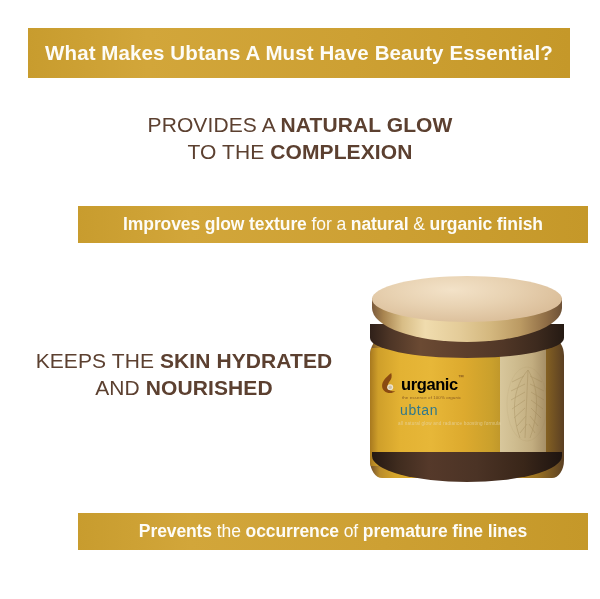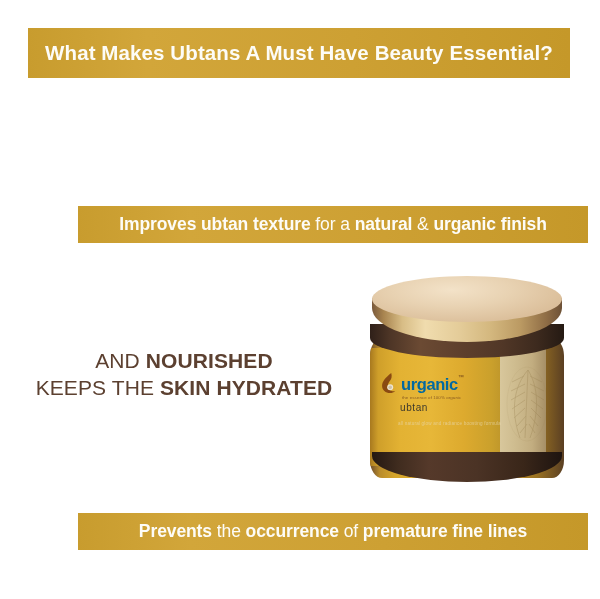--- a/index.html
+++ b/index.html
@@ -268,6 +268,10 @@
     <div class="band-text">What Makes Ubtans A Must Have Beauty Essential?</div>
   </div>
 
+  <div class="statement" id="glow-statement">
+      <span class="line"><span>PROVIDES A </span><b>NATURAL GLOW</b></span>
+      <span class="line"><span>TO THE </span><b>COMPLEXION</b></span>
+    </div>
 
   <div class="band" id="texture-band">
     <div class="band-text"><span class="line"><b>Improves ubtan texture</b><span> for a </span><b>natural</b><span> &amp; </span><b>urganic finish</b></span></div>

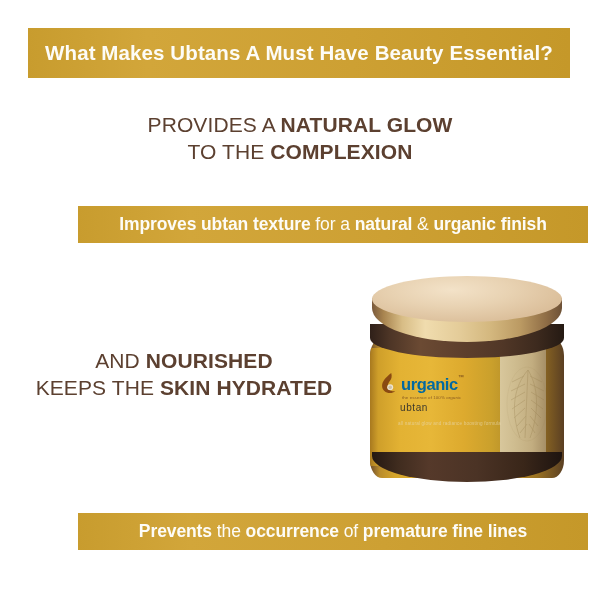--- a/index.html
+++ b/index.html
@@ -274,7 +274,7 @@
     </div>
 
   <div class="band" id="texture-band">
-    <div class="band-text"><span class="line"><b>Improves ubtan texture</b><span> for a </span><b>natural</b><span> &amp; </span><b>urganic finish</b></span></div>
+    <div class="band-text"><span class="line"><b>Improves glow texture</b><span> for a </span><b>natural</b><span> &amp; </span><b>urganic finish</b></span></div>
   </div>
 
   <div id="product-jar">

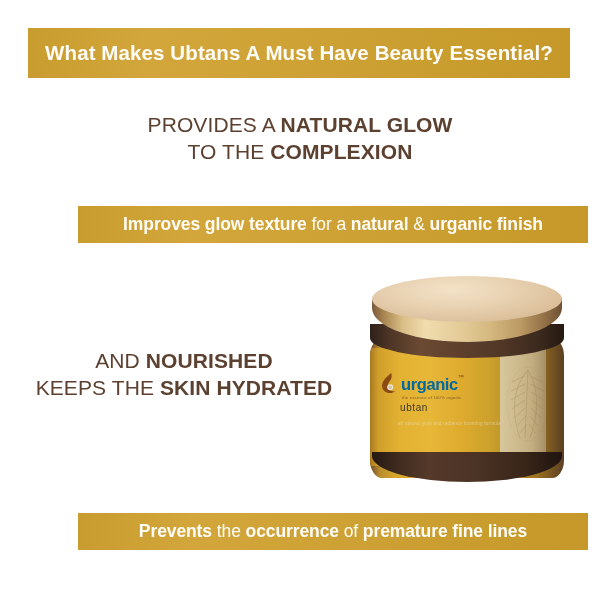--- a/index.html
+++ b/index.html
@@ -325,8 +325,8 @@
   </div>
 
   <div class="statement" id="hydrated-statement">
+      <span class="line"><span>KEEPS THE </span><b>SKIN HYDRATED</b></span>
       <span class="line"><span>AND </span><b>NOURISHED</b></span>
-      <span class="line"><span>KEEPS THE </span><b>SKIN HYDRATED</b></span>
     </div>
 
   <div class="band" id="finelines-band">

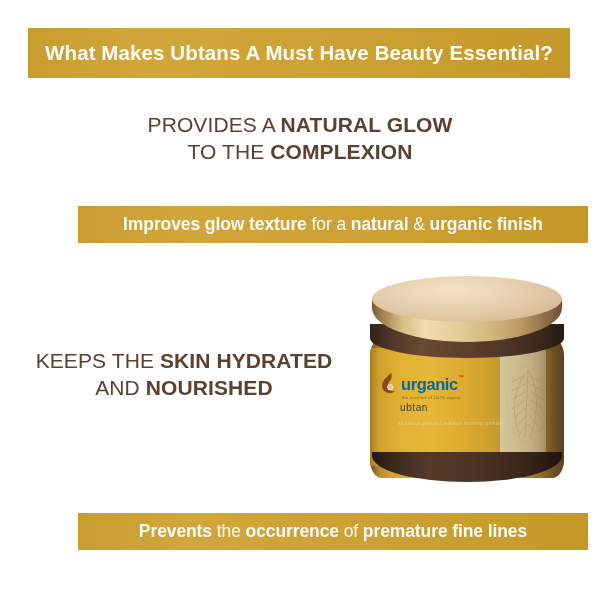--- a/index.html
+++ b/index.html
@@ -215,7 +215,7 @@
   .brand-name {
     font-size: 16.5px;
     font-weight: 700;
-    color: #0369a1;
+    color: #000000;
     letter-spacing: -0.4px;
     position: relative;
     top: 1px;

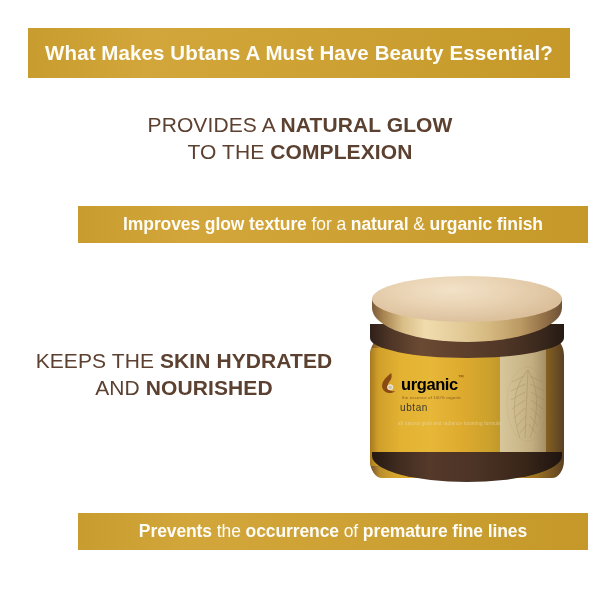--- a/index.html
+++ b/index.html
@@ -241,8 +241,8 @@
     left: 34px;
     top: 126px;
     z-index: 6;
-    font-size: 10px;
-    color: #0f172a;
+    font-size: 14px;
+    color: #0369a1;
     letter-spacing: 0.6px;
     opacity: 0.8;
     font-weight: 400;

